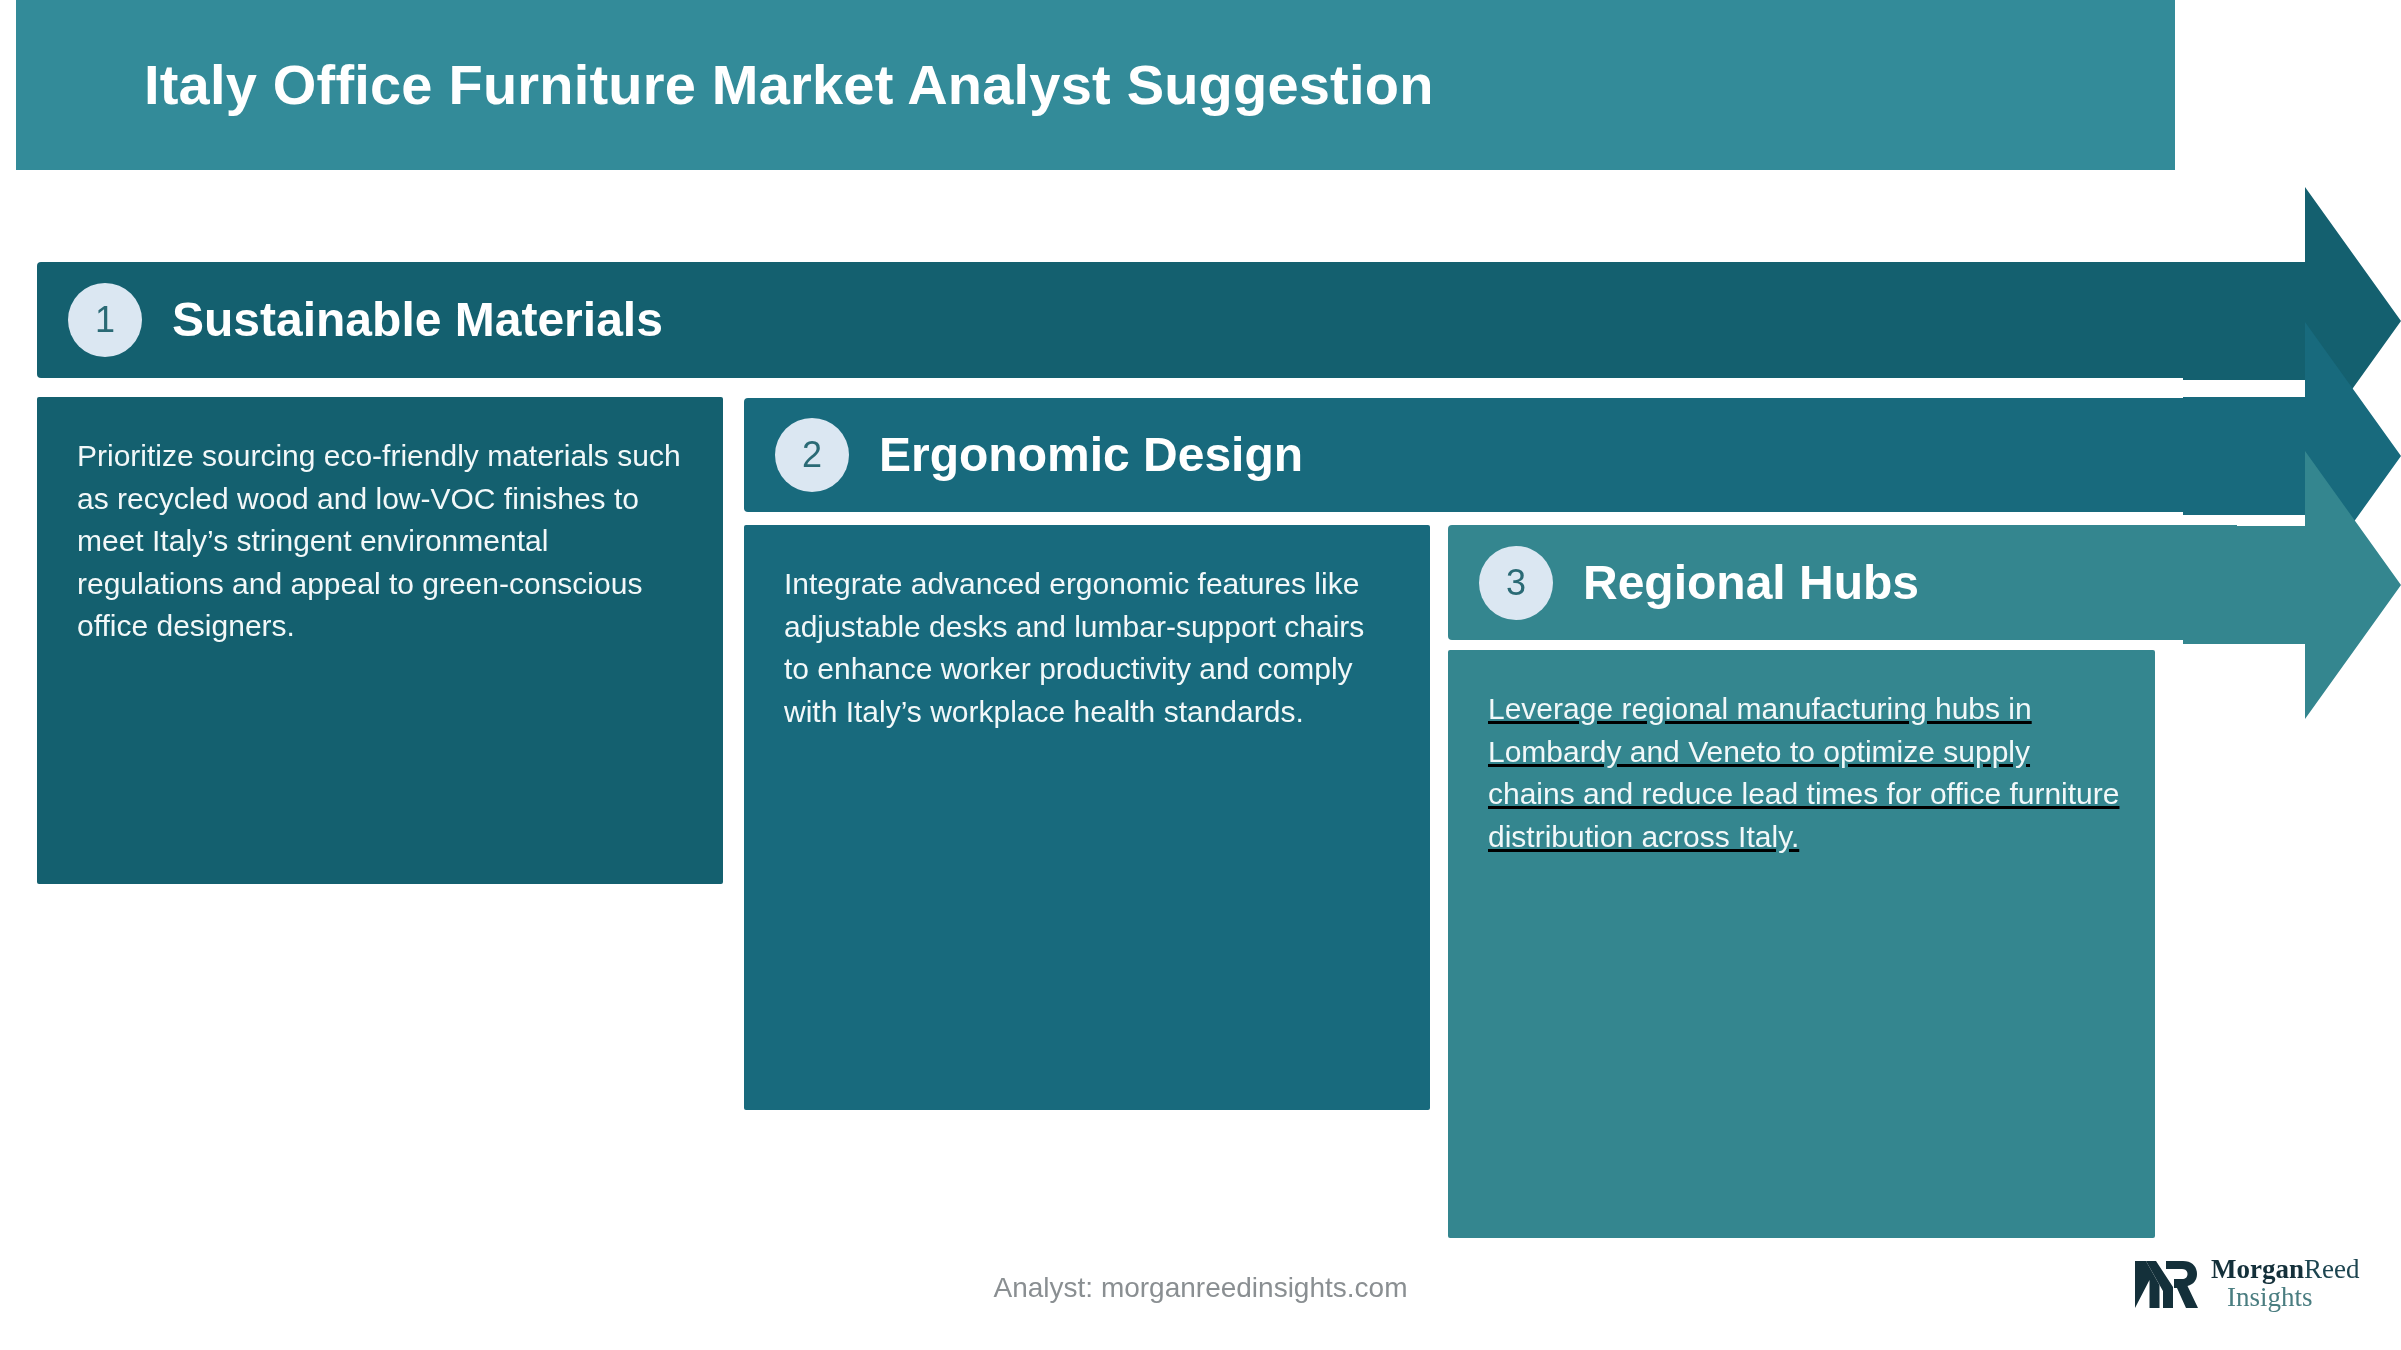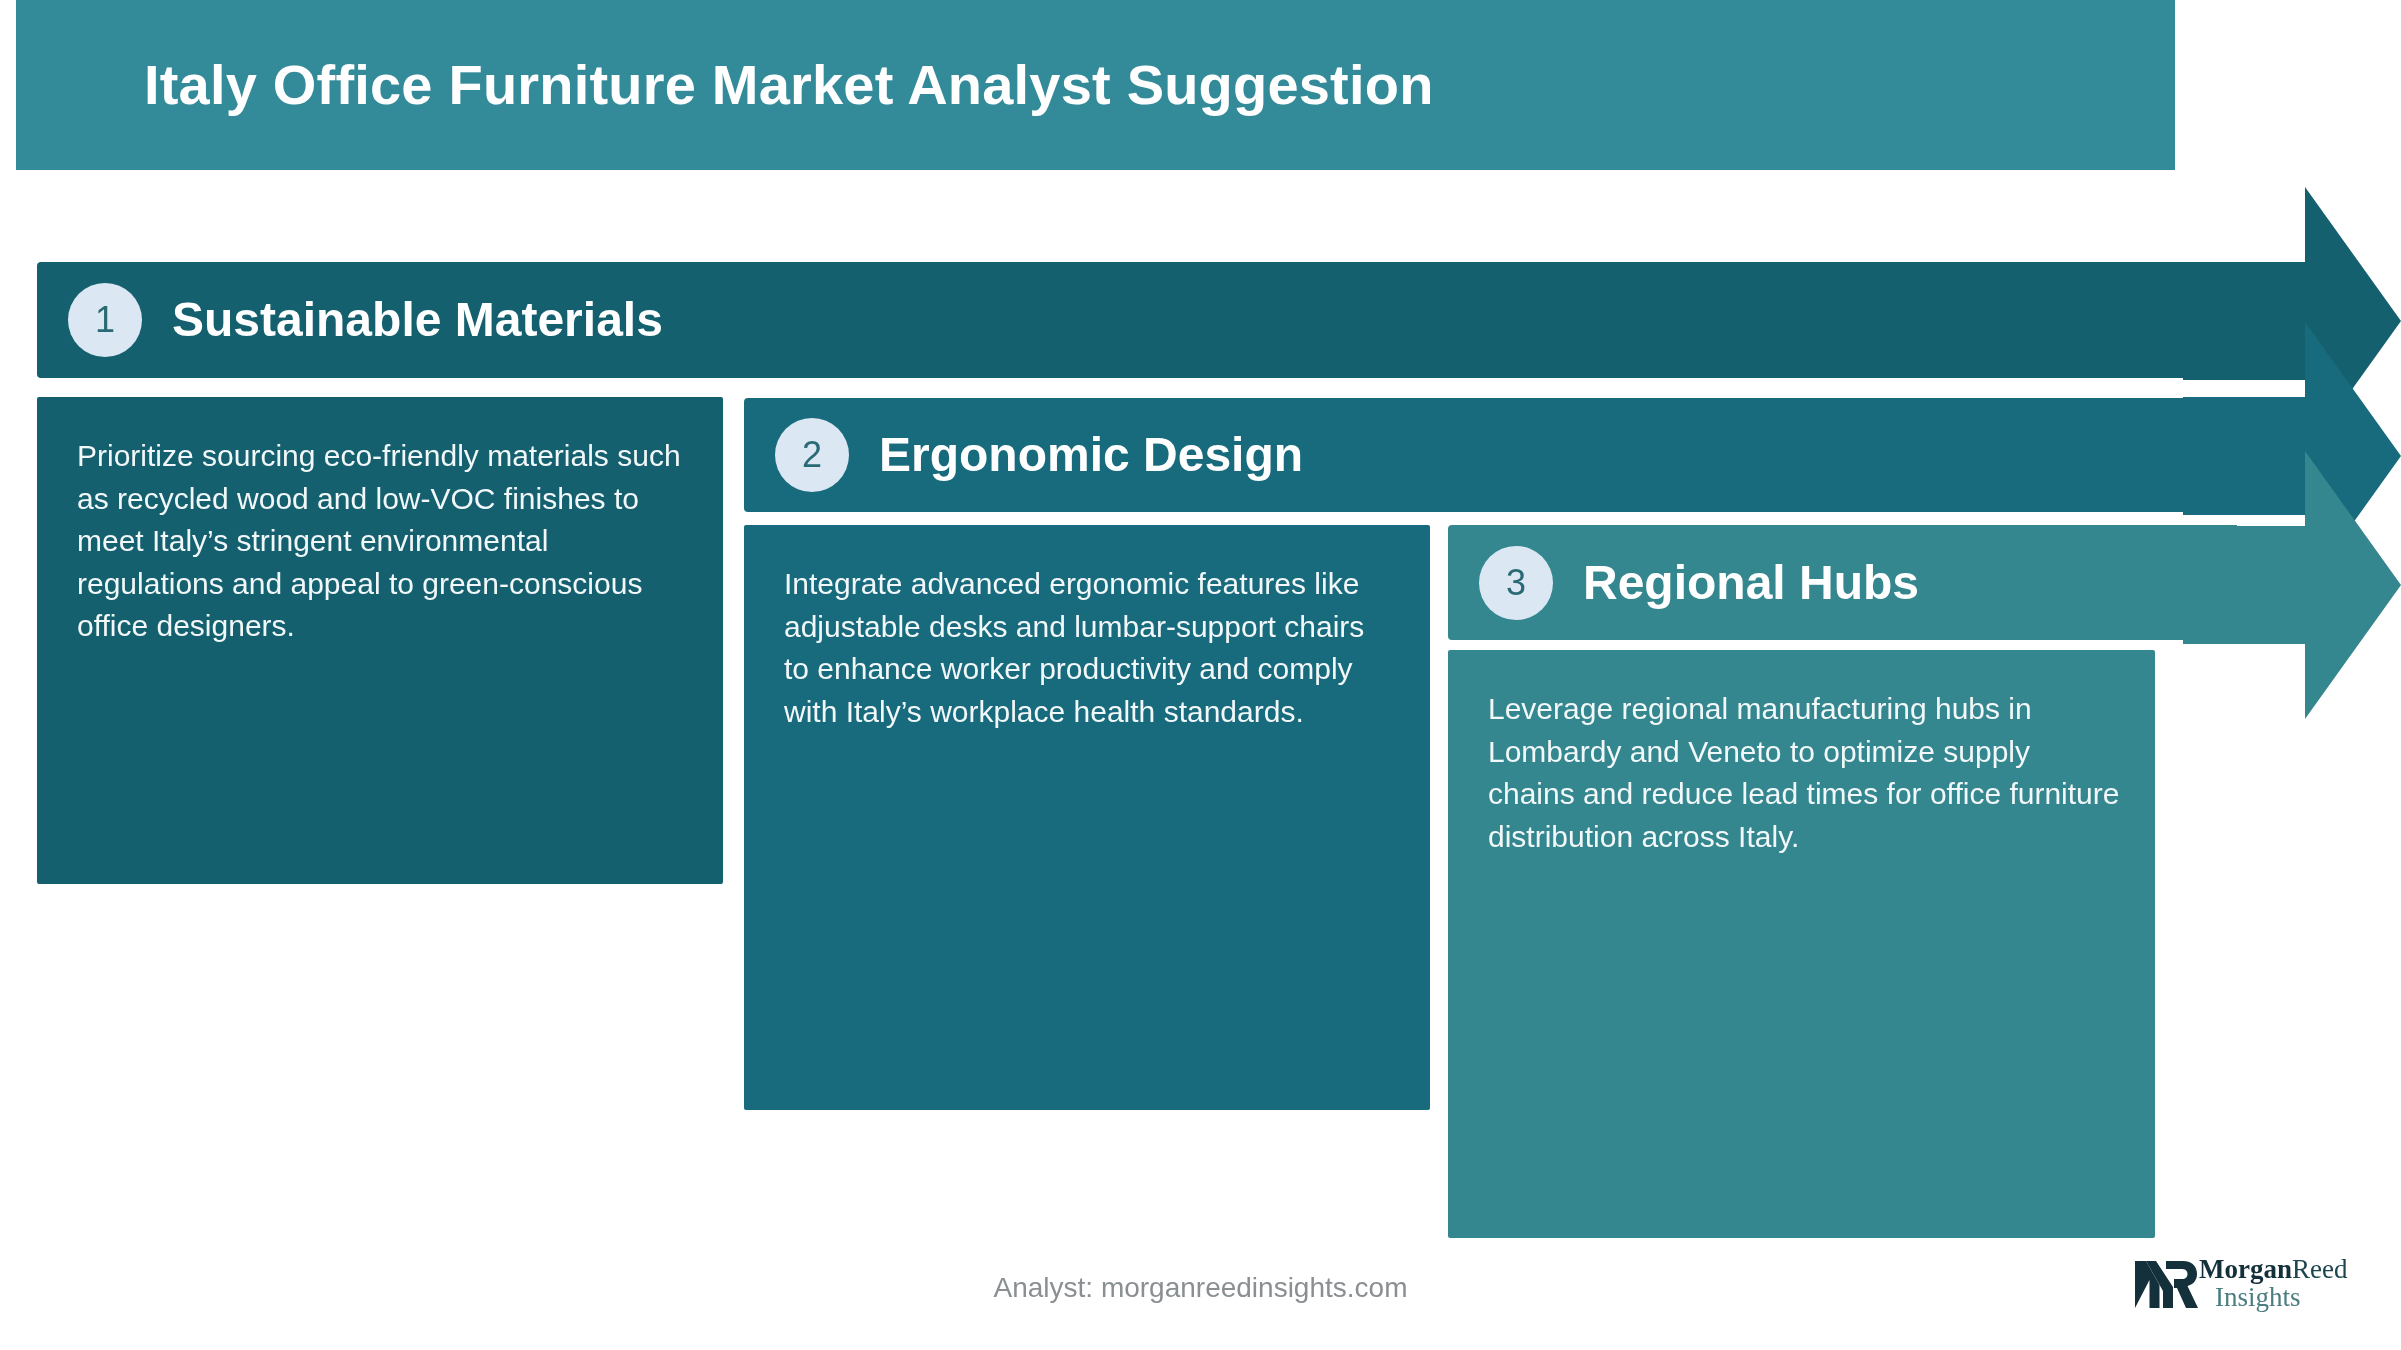--- a/index.html
+++ b/index.html
@@ -207,7 +207,7 @@
     </div>
   </div>
 
-  <div class="card" style="left:1448px; top:650px; width:707px; height:588px; background:#34868f;">
+  <div class="card" style="left:1448px; top:650px; width:707px; height:588px; background:#34868f;text-decoration:underline;">
     <div class="card-text">Leverage regional manufacturing hubs in Lombardy and Veneto to optimize supply chains and reduce lead times for office furniture distribution across Italy.</div>
   </div>
 

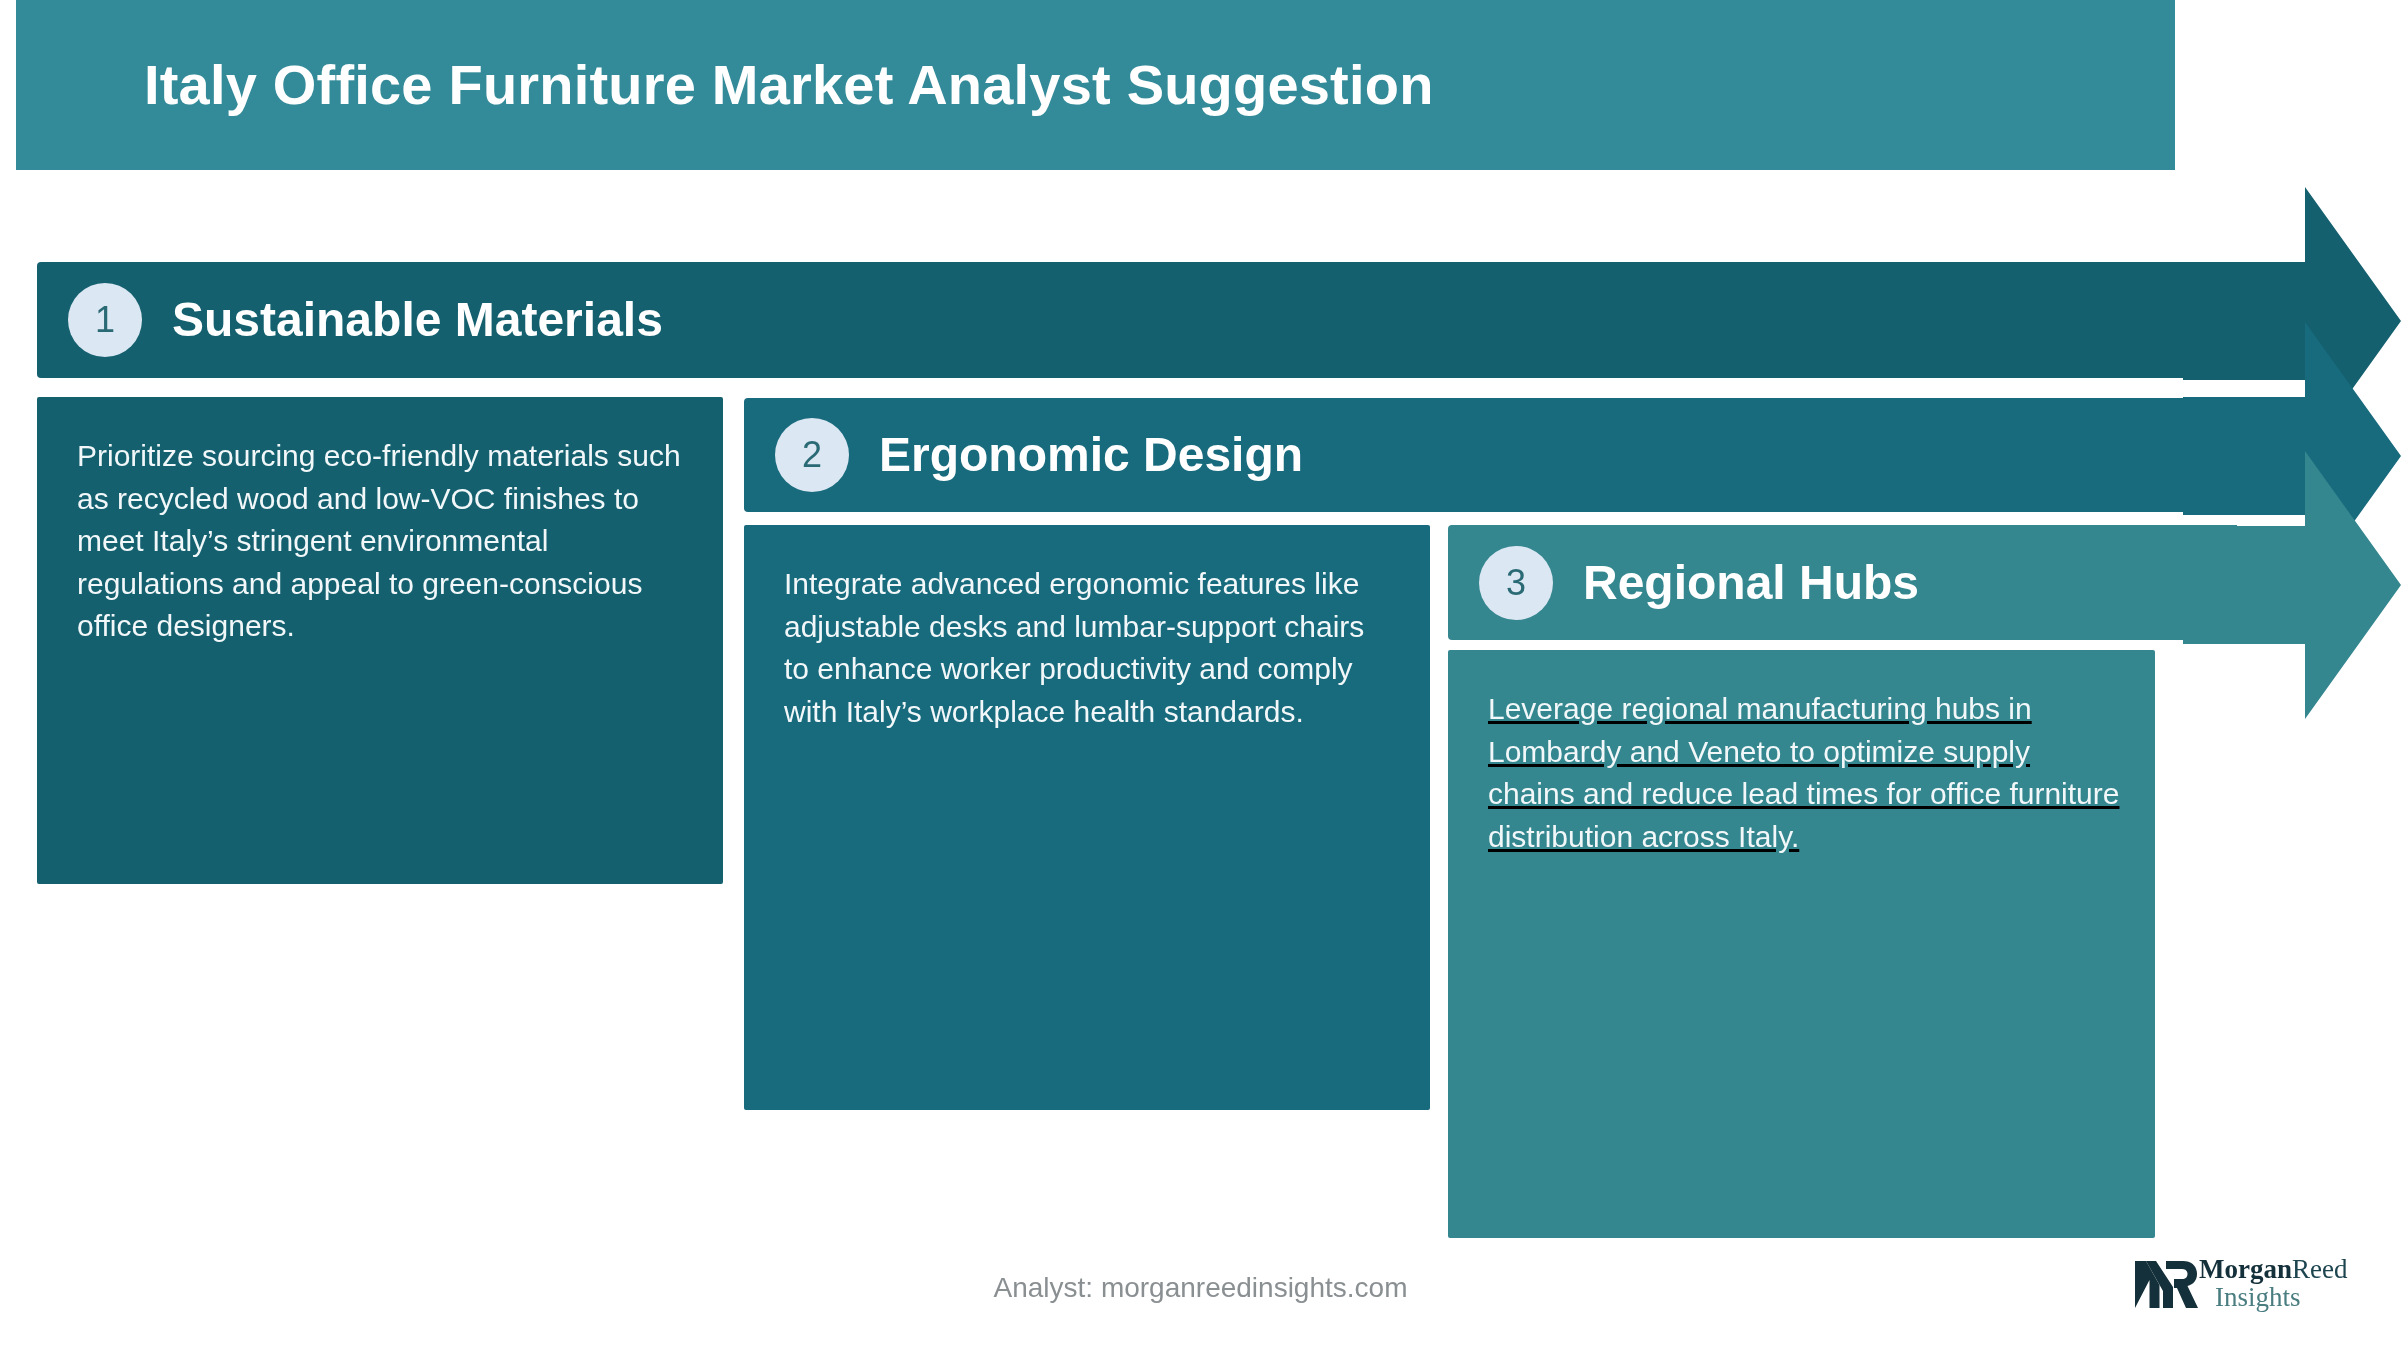--- a/index.html
+++ b/index.html
@@ -128,7 +128,7 @@
     top: 1256px;
     display: flex;
     align-items: center;
-    gap: 0;
+    gap: 12px;
   }
   .logo-mark { width: 66px; height: 52px; display: block; }
   .logo-words {

